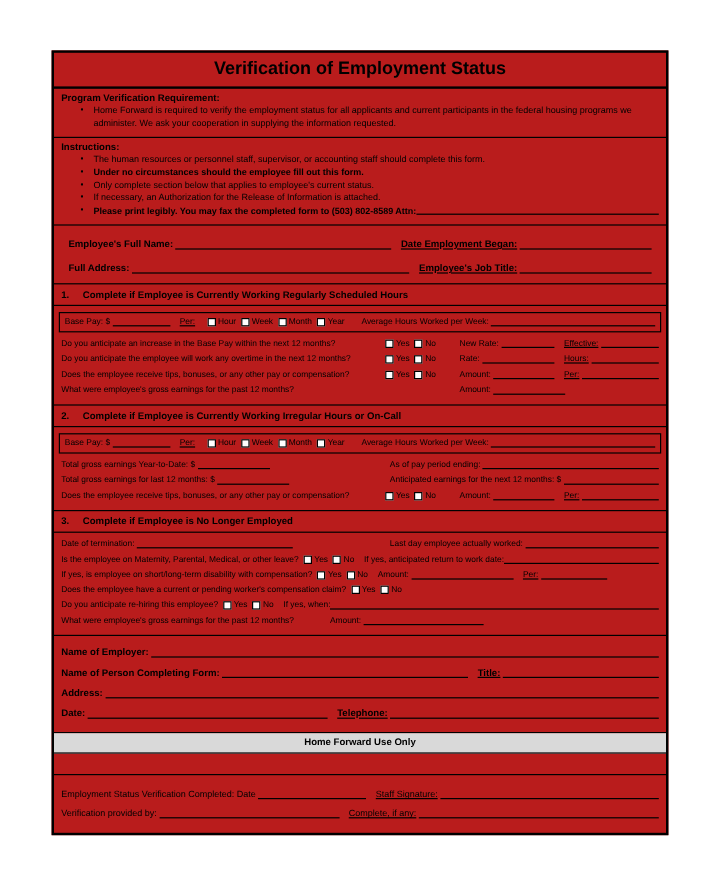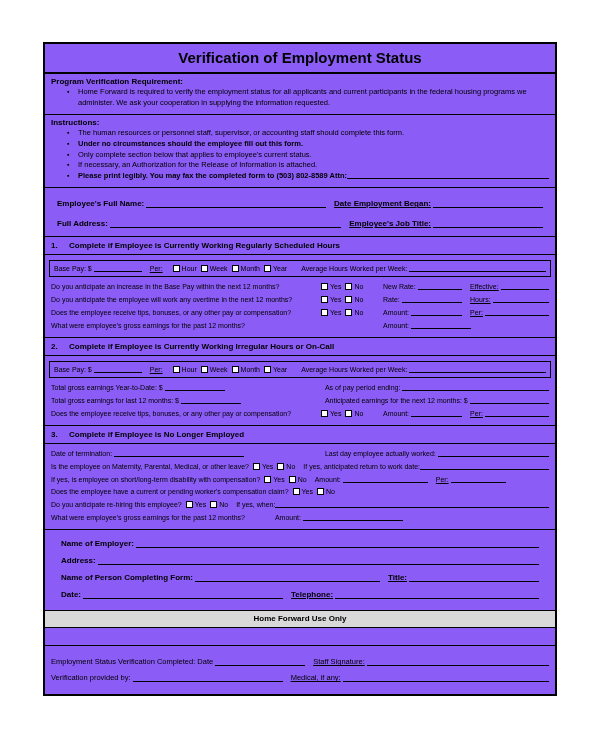--- a/index.html
+++ b/index.html
@@ -6,7 +6,7 @@
   html, body { background:#ffffff; }
   body { width:600px; height:730px; font-family:"Liberation Sans", sans-serif; color:#000; }
   .page { width:600px; height:730px; padding:42px 43px 0; overflow:hidden; background:#fff; }
-  .form { border:2px solid #000; background:#8b5cf6; }
+  .form { border:2px solid #000; background:#b91c1c; }
 
   .title { text-align:center; font-weight:bold; font-size:15px; padding:5px 0 6px; border-bottom:2px solid #000; }
 

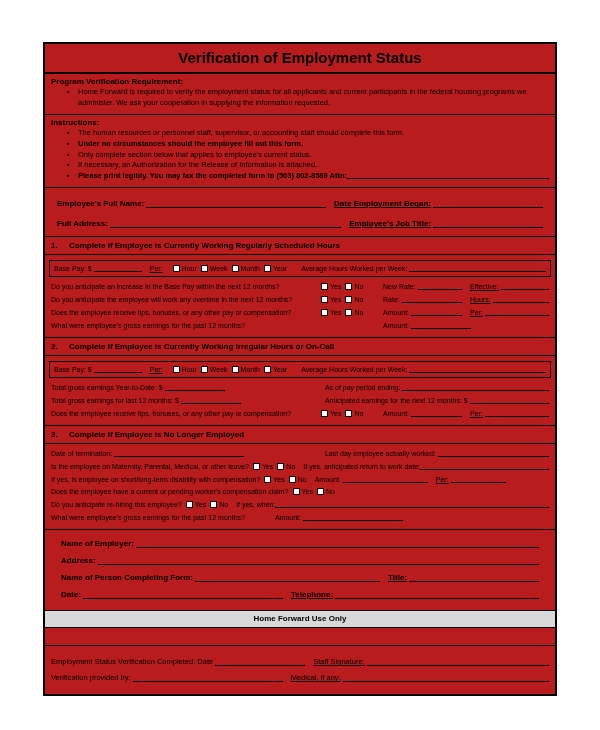--- a/index.html
+++ b/index.html
@@ -54,7 +54,7 @@
   .inrow { display:flex; align-items:flex-end; font-size:7px; padding:2px 6px 3px; }
   .gap30 { width:30px; flex:none; }
 
-  .employer { border-bottom:1px solid #000; padding:2px 16px 10px; }
+  .employer { border-bottom:1px solid #000; padding:2px 6px 10px; }
   .erow { display:flex; align-items:flex-end; font-size:8px; padding:7px 0 1px; }
   .erow .lbl { font-weight:bold; white-space:nowrap; margin-right:2px; }
 

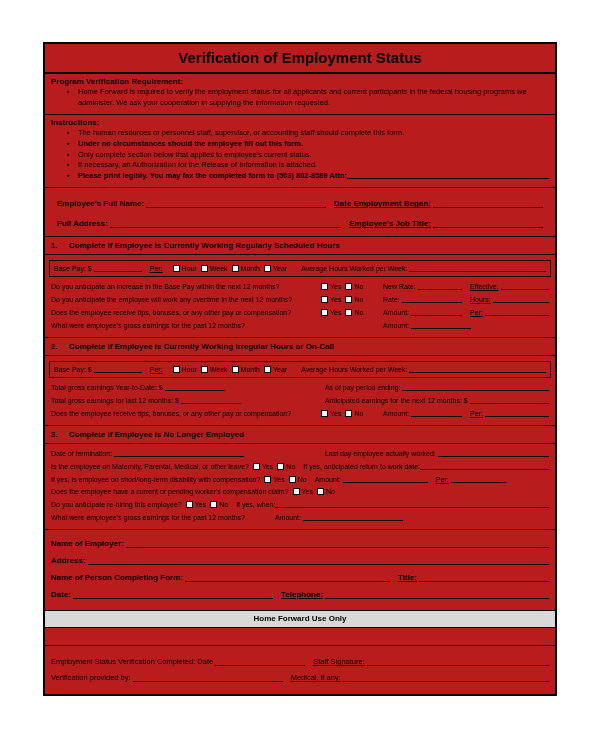--- a/index.html
+++ b/index.html
@@ -323,14 +323,14 @@
         <span class="line grow"></span>
       </div>
       <div class="erow">
-        <span class="lbl">Address:</span>
-        <span class="line grow"></span>
-      </div>
-      <div class="erow">
         <span class="lbl">Name of Person Completing Form:</span>
         <span class="line grow"></span>
         <span class="lbl ml8">Title:</span>
         <span class="line w130"></span>
+      </div>
+      <div class="erow">
+        <span class="lbl">Address:</span>
+        <span class="line grow"></span>
       </div>
       <div class="erow">
         <span class="lbl">Date:</span>

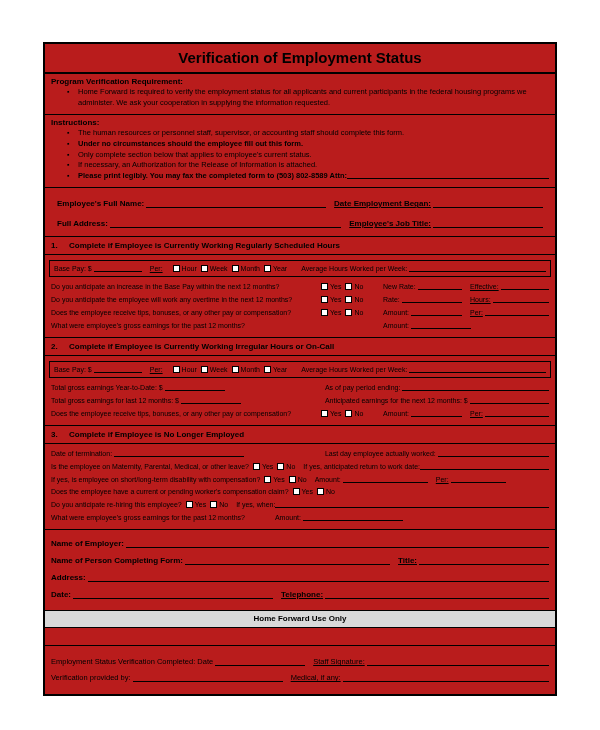--- a/index.html
+++ b/index.html
@@ -352,7 +352,7 @@
       <div class="brow">
         <span class="blbl">Verification provided by:</span>
         <span class="line w150"></span>
-        <span class="blbl ml8">Medical, if any:</span>
+        <span class="blbl ml8">Complete, if any:</span>
         <span class="line grow"></span>
       </div>
     </div>

